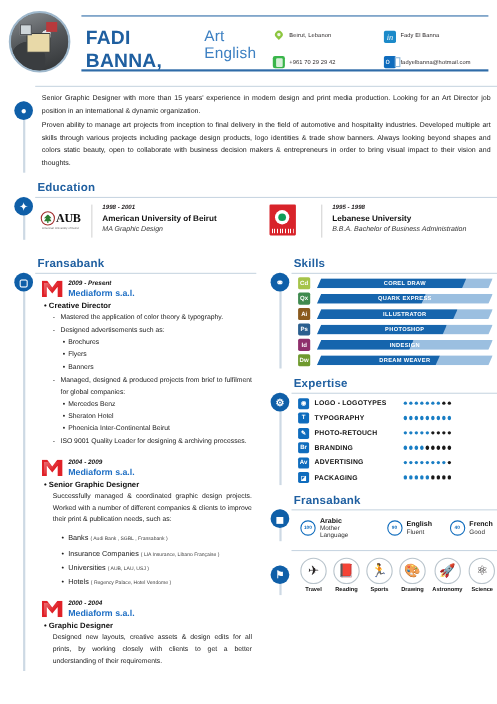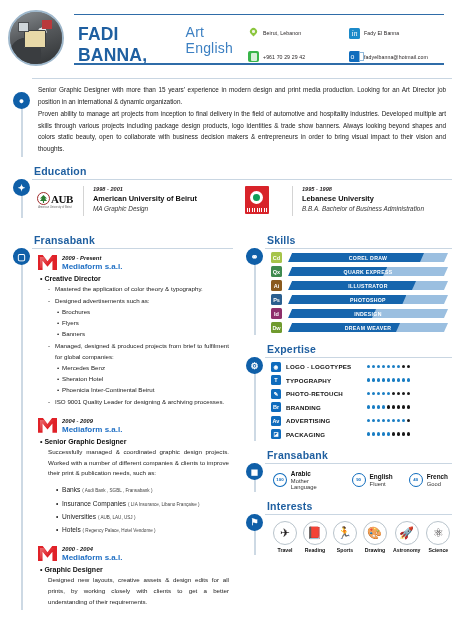--- a/index.html
+++ b/index.html
@@ -633,7 +633,6 @@
       <div class="section">
         <div class="sec-badge">⚑</div>
         <div class="sec-spine"></div>
-        <div class="sec-head">Interests</div>
         <div class="sec-rule"></div>
         <div class="int-row" id="interests-list">
             <div class="interest">

